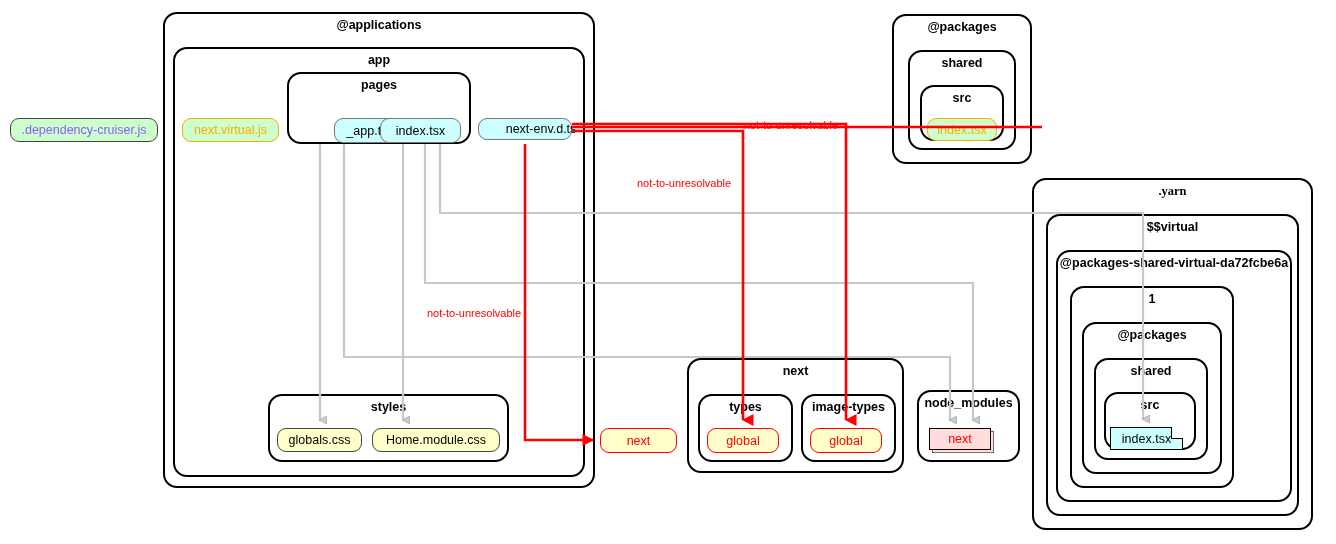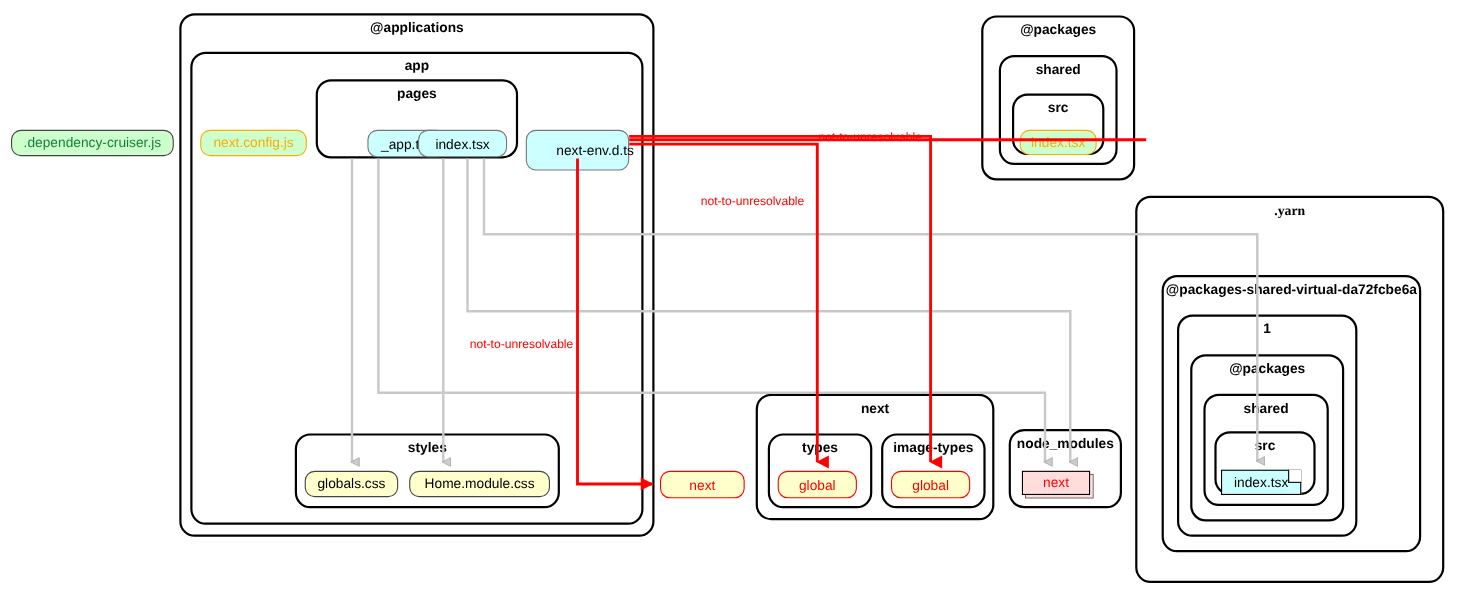--- a/index.html
+++ b/index.html
@@ -40,7 +40,7 @@
     white-space:nowrap;
     text-align:center;
   }
-  .n-green   { background:#ccffcc; border:1.6px solid #444444; color:#15803d; }
+  .n-green   { background:#ccffcc; border:1.6px solid #444444; color:#8b5cf6; }
   .n-green-o { background:#ccffcc; border:1.6px solid #ffaa00; color:#ffaa00; }
   .n-cyan    { background:#ccffff; border:1.6px solid #777777; color:#000; }
   .n-yellow  { background:#ffffcc; border:1.6px solid #444444; color:#000; }

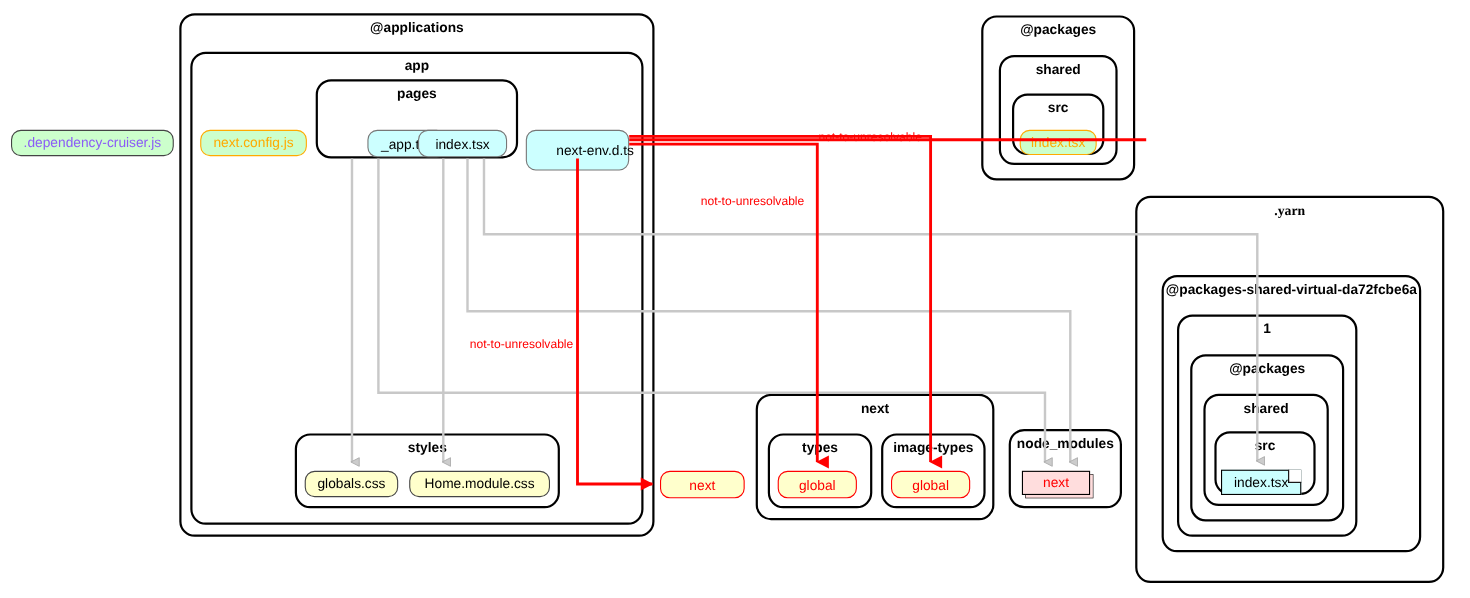--- a/index.html
+++ b/index.html
@@ -119,7 +119,7 @@
   </div>
 
   <div class="node n-green-o" style="left:182px; top:118px; width:97px; height:24px;">
-    <span>next.config.js</span>
+    <span>next.virtual.js</span>
   </div>
 
   <div class="node n-cyan" style="left:478px; top:118px; width:94px; height:37px;padding-left:32px;">

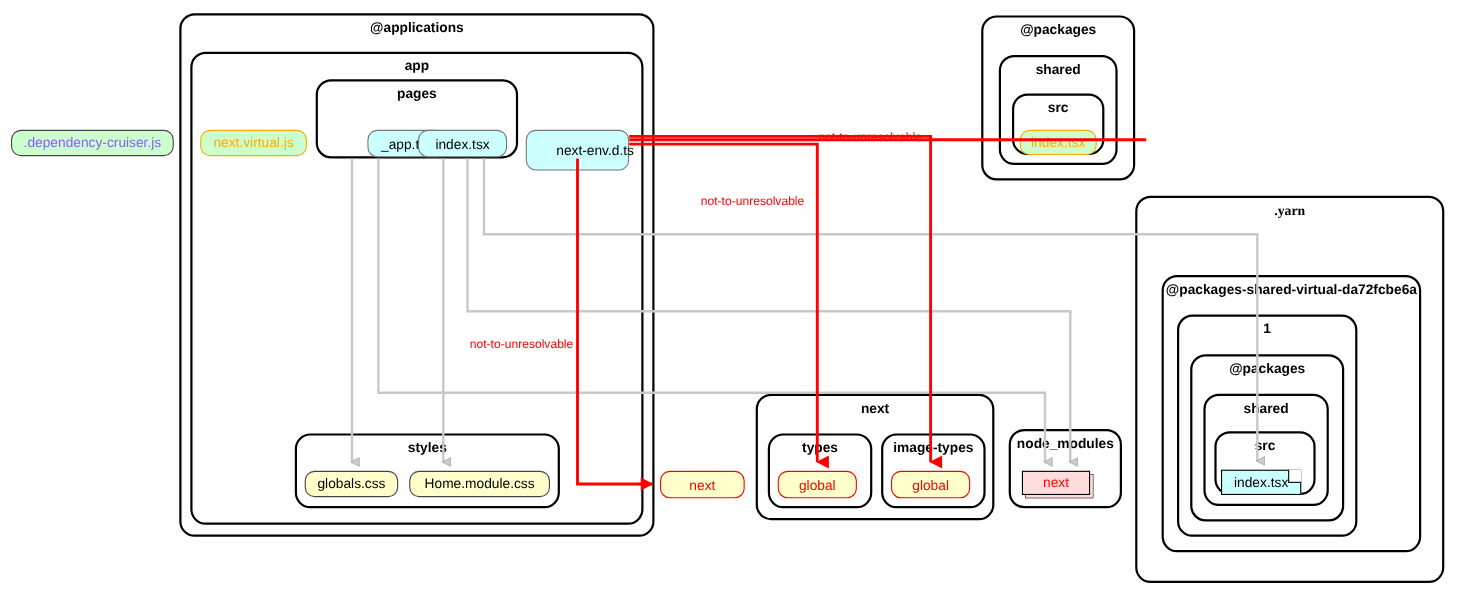--- a/index.html
+++ b/index.html
@@ -122,7 +122,7 @@
     <span>next.virtual.js</span>
   </div>
 
-  <div class="node n-cyan" style="left:478px; top:118px; width:94px; height:37px;padding-left:32px;">
+  <div class="node n-cyan" style="left:478px; top:118px; width:94px; height:22px;padding-left:32px;">
     <span>next-env.d.ts</span>
   </div>
 

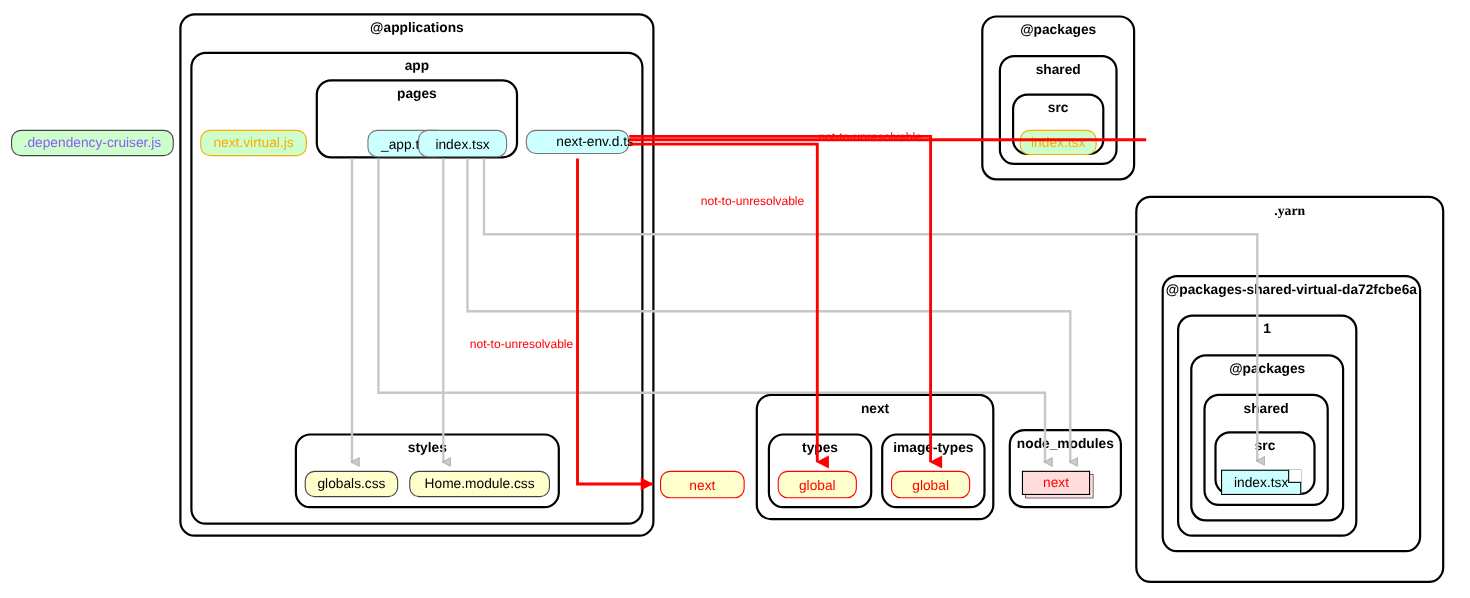--- a/index.html
+++ b/index.html
@@ -179,6 +179,9 @@
   <div class="cluster" style="left:1032px; top:178px; width:281px; height:352px;font-family:Liberation Serif, serif;">
     <div class="clabel">.yarn</div>
   </div>
+  <div class="cluster" style="left:1046px; top:214px; width:253px; height:302px;">
+    <div class="clabel">$$virtual</div>
+  </div>
   <div class="cluster" style="left:1056px; top:250px; width:236px; height:252px;">
     <div class="clabel">@packages-shared-virtual-da72fcbe6a</div>
   </div>

